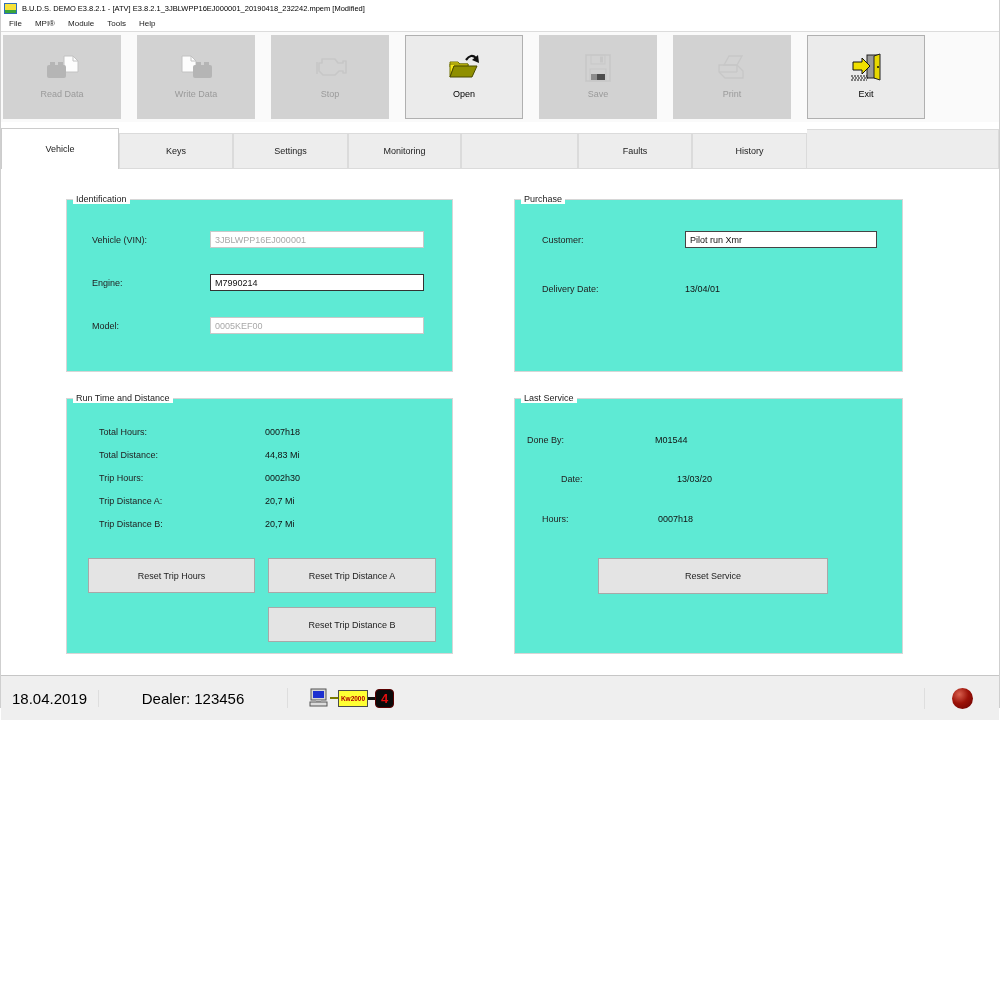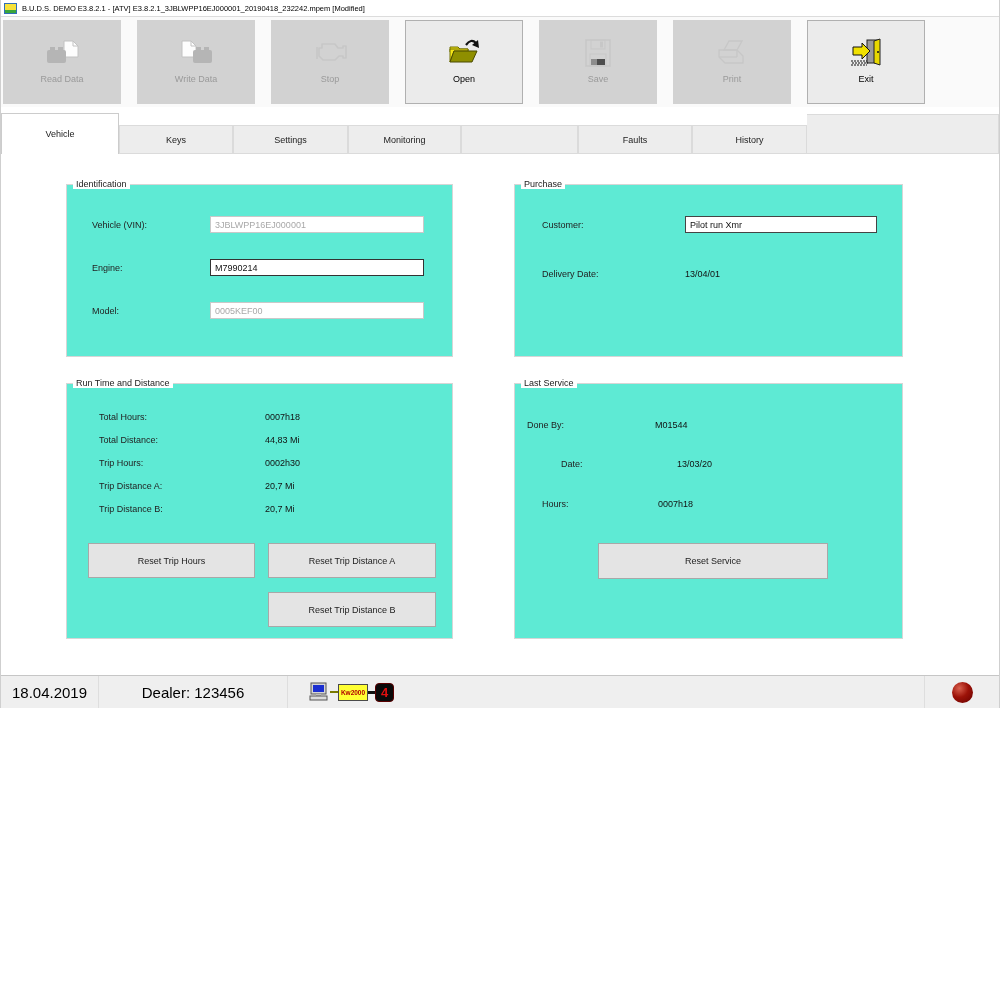--- a/index.html
+++ b/index.html
@@ -77,6 +77,13 @@
     <span>B.U.D.S. DEMO E3.8.2.1 - [ATV] E3.8.2.1_3JBLWPP16EJ000001_20190418_232242.mpem [Modified]</span>
   </div>
 
+  <div class="menubar">
+    <span>File</span>
+    <span>MPI®</span>
+    <span>Module</span>
+    <span>Tools</span>
+    <span>Help</span>
+  </div>
 
   <div class="toolbar">
     <div class="tbtn disabled">

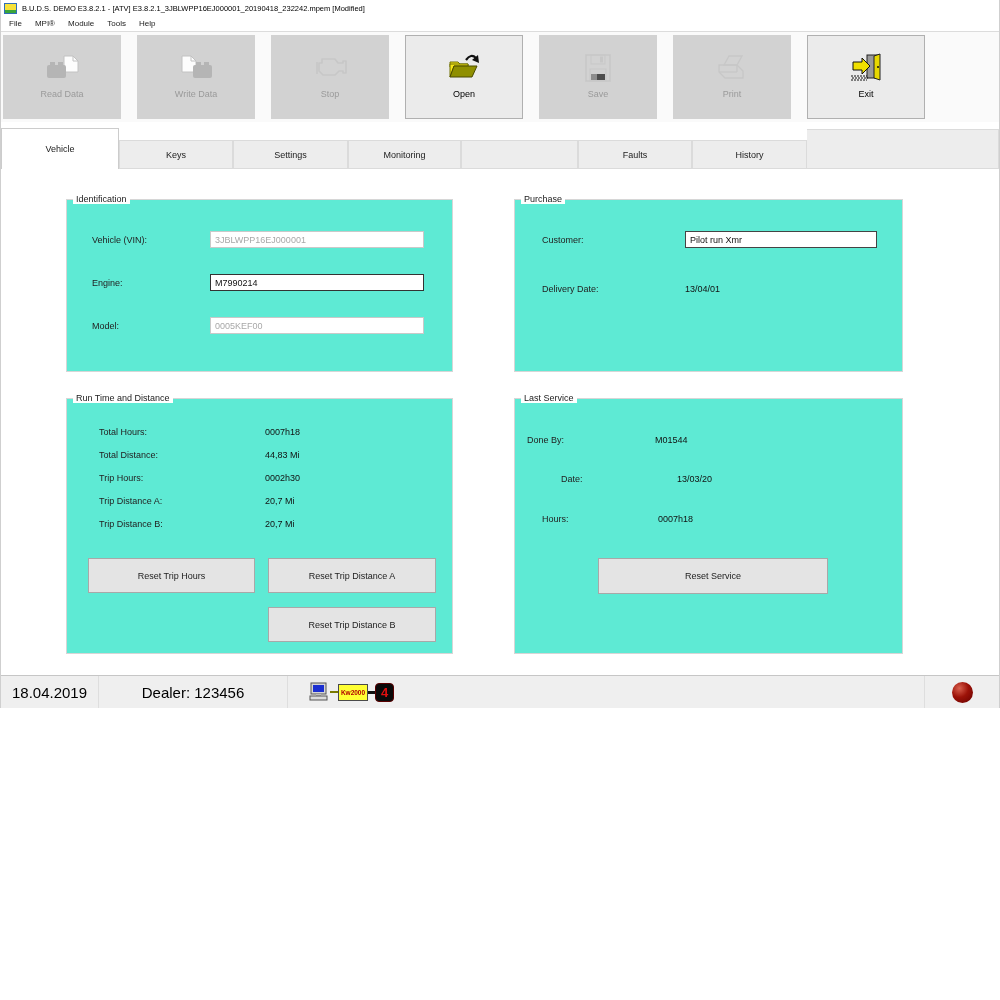--- a/index.html
+++ b/index.html
@@ -22,7 +22,7 @@
 
   
   .tabstrip { height:47px; background:#fff; display:flex; align-items:flex-end; }
-  .tab { height:29px; display:flex; align-items:center; justify-content:center; font-size:9px; color:#222; }
+  .tab { height:36px; display:flex; align-items:center; justify-content:center; font-size:9px; color:#222; }
   .tab.inactive { background:#ededed; border:1px solid #dbdbdb; cursor:pointer; }
   .tab.active { background:#fff; border:1px solid #cccccc; border-bottom:none; height:41px; }
   .t1{width:118px;} .t2{width:114px;} .t3{width:115px;} .t4{width:113px;} .t5{width:117px; cursor:default;}

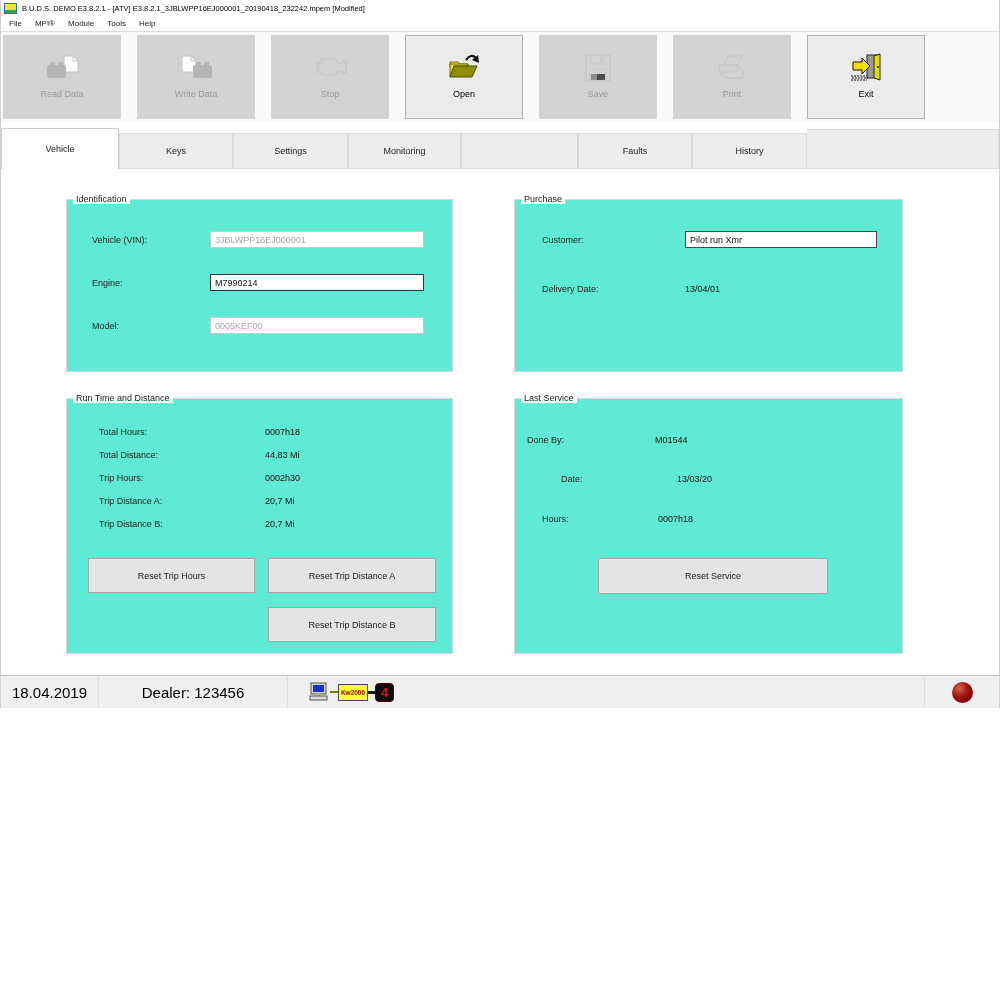--- a/index.html
+++ b/index.html
@@ -51,7 +51,7 @@
              font-size:9px; color:#222; display:flex; align-items:center; justify-content:center; cursor:pointer; }
 
   
-  .statusbar { position:absolute; left:0; top:675px; width:100%; height:33px; background:#efefef; border-top:1px solid #c6c6c6; display:flex; font-size:15px; color:#000; }
+  .statusbar { position:absolute; left:0; top:675px; width:100%; height:45px; background:#efefef; border-top:1px solid #c6c6c6; display:flex; font-size:15px; color:#000;align-items:center; }
   .sb-panel { display:flex; align-items:center; }
   .sb-date   { width:97px; justify-content:center; }
   .sb-dealer { width:189px; justify-content:center; border-left:1px solid #dedede; }

